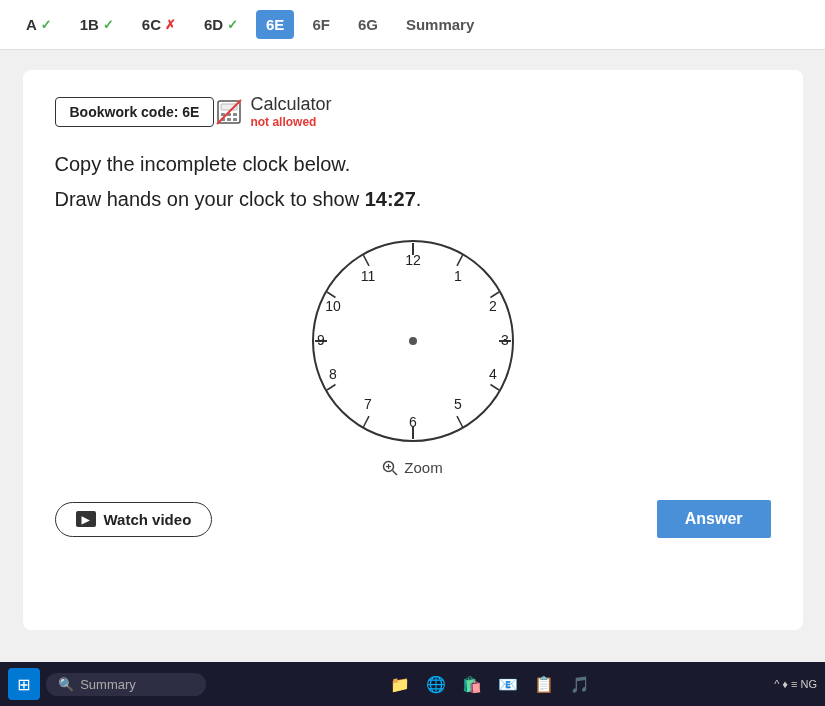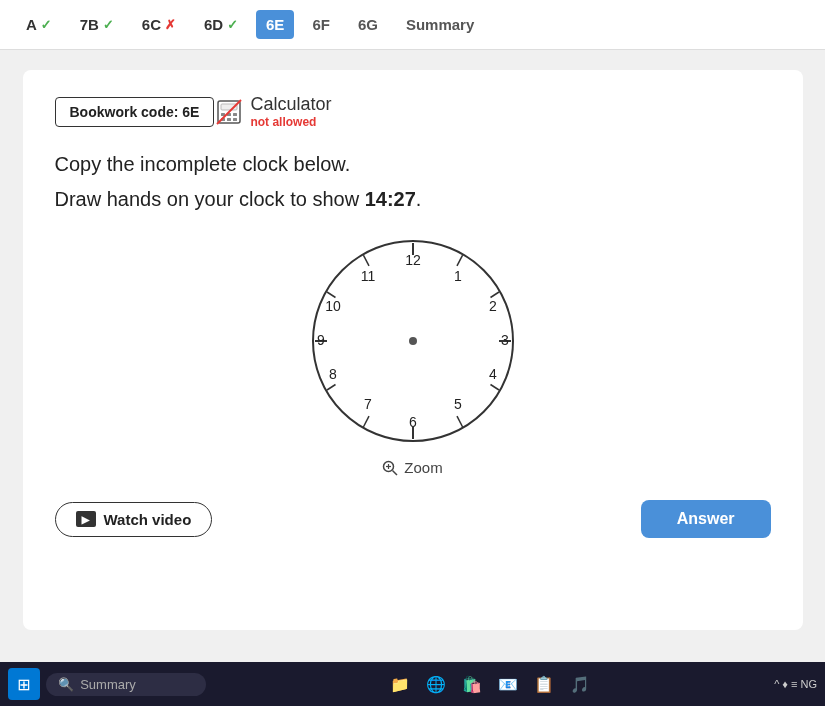--- a/index.html
+++ b/index.html
@@ -233,7 +233,7 @@
   </div>
 
   <div class="nav-item completed">
-    <span>7B</span>
+    <span>1B</span>
     <span class="check-icon">✓</span>
   </div>
 

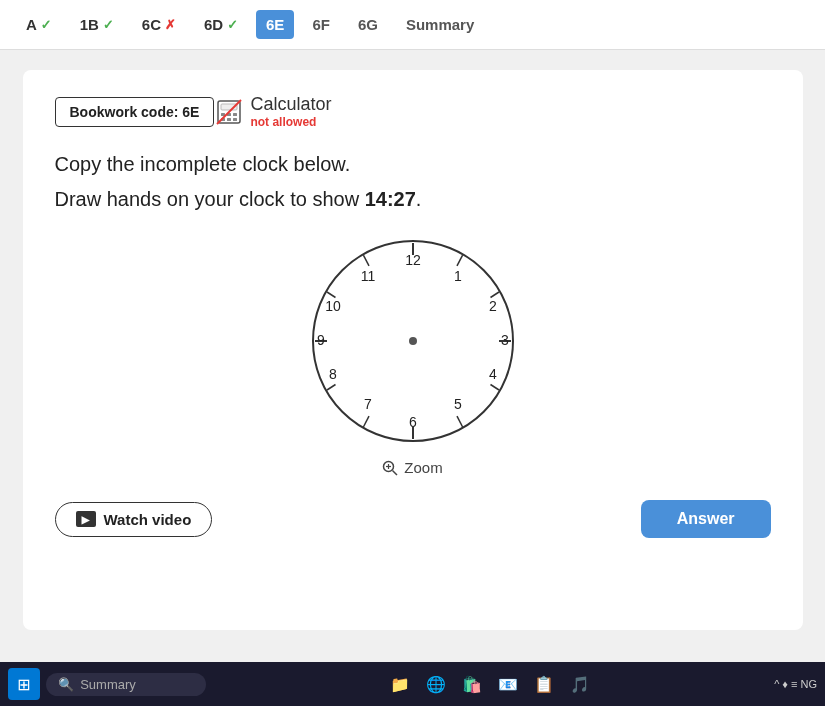--- a/index.html
+++ b/index.html
@@ -156,8 +156,8 @@
       background: #4a90d9;
       color: #fff;
       border: none;
-      border-radius: 8px;
-      padding: 10px 36px;
+      border-radius: 2px;
+      padding: 10px 28px;
       font-size: 16px;
       font-weight: 600;
       cursor: pointer;

